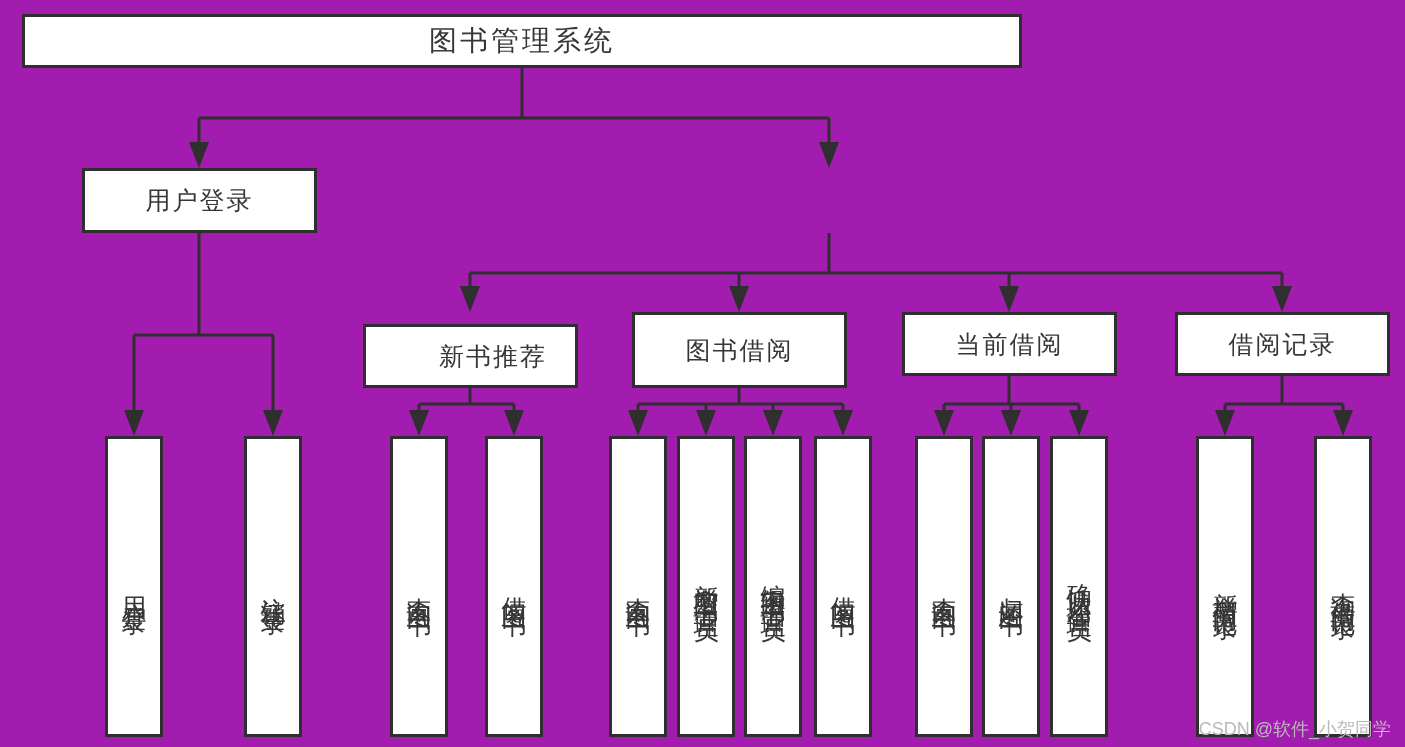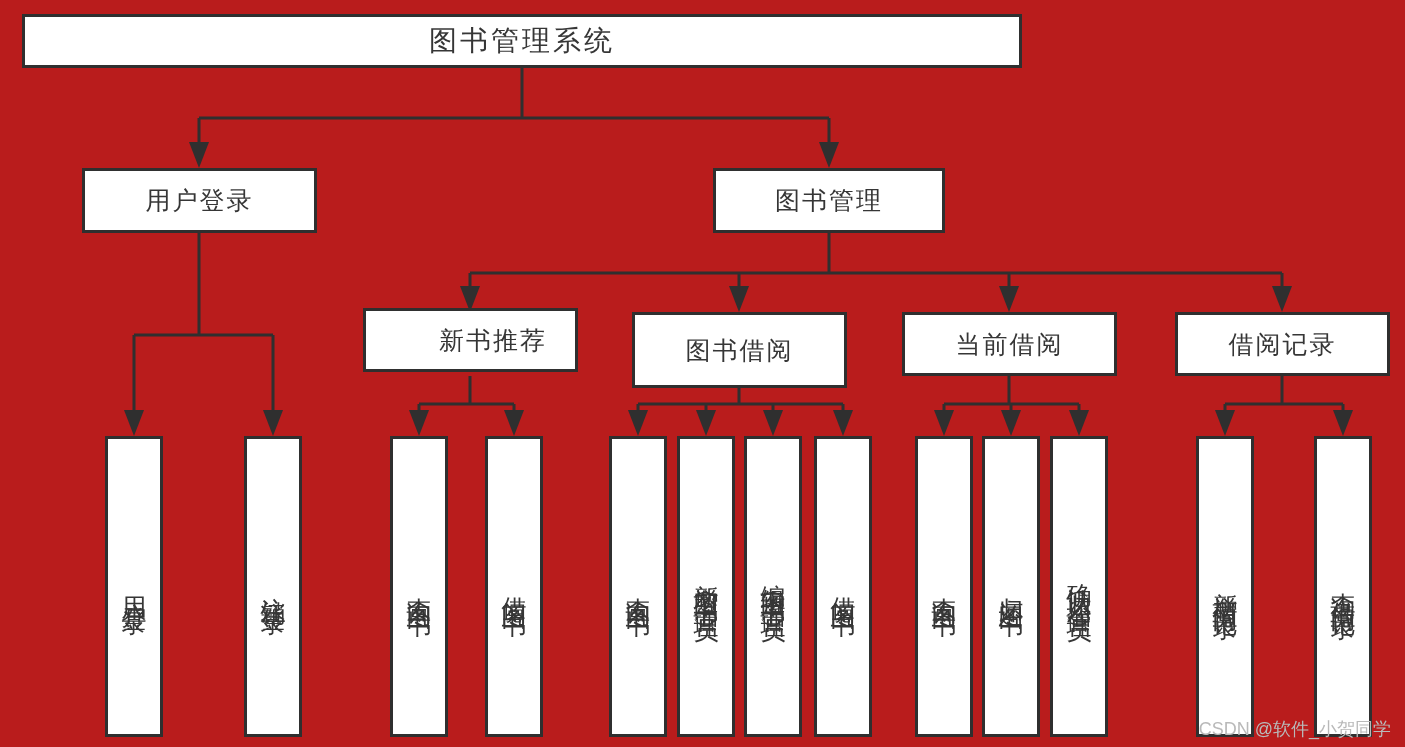--- a/index.html
+++ b/index.html
@@ -7,7 +7,7 @@
     position: relative;
     width: 1405px;
     height: 747px;
-    background: #b91c1c;
+    background: #a21caf;
     font-family: "Liberation Sans", sans-serif;
     overflow: hidden;
   }

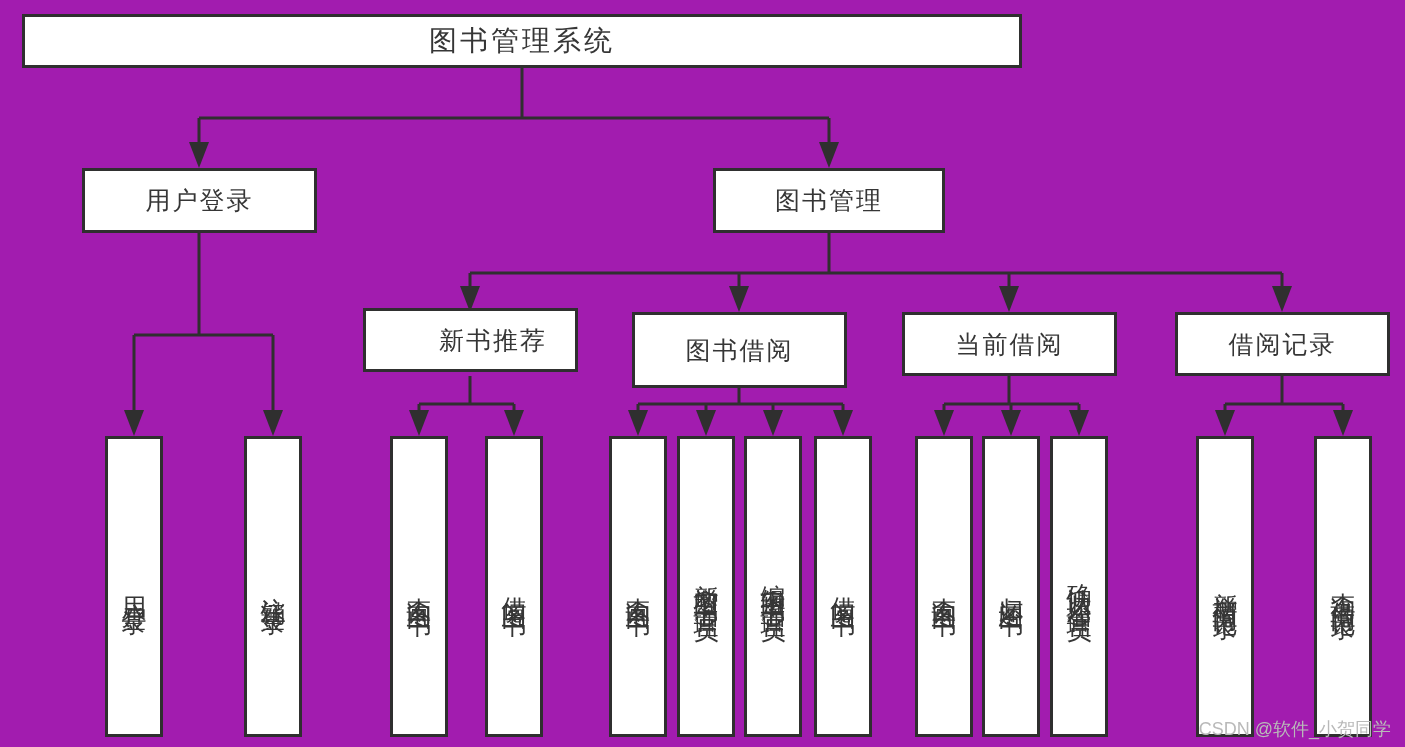--- a/index.html
+++ b/index.html
@@ -103,9 +103,6 @@
   <div class="node h" style="left:82px; top:168px; width:235px; height:65px;">
     <span>用户登录</span>
   </div>
-  <div class="node h" style="left:713px; top:168px; width:232px; height:65px;">
-    <span>图书管理</span>
-  </div>
 
   <div class="node h" style="left:363px; top:308px; width:215px; height:64px;padding-left:45px;">
     <span>新书推荐</span>

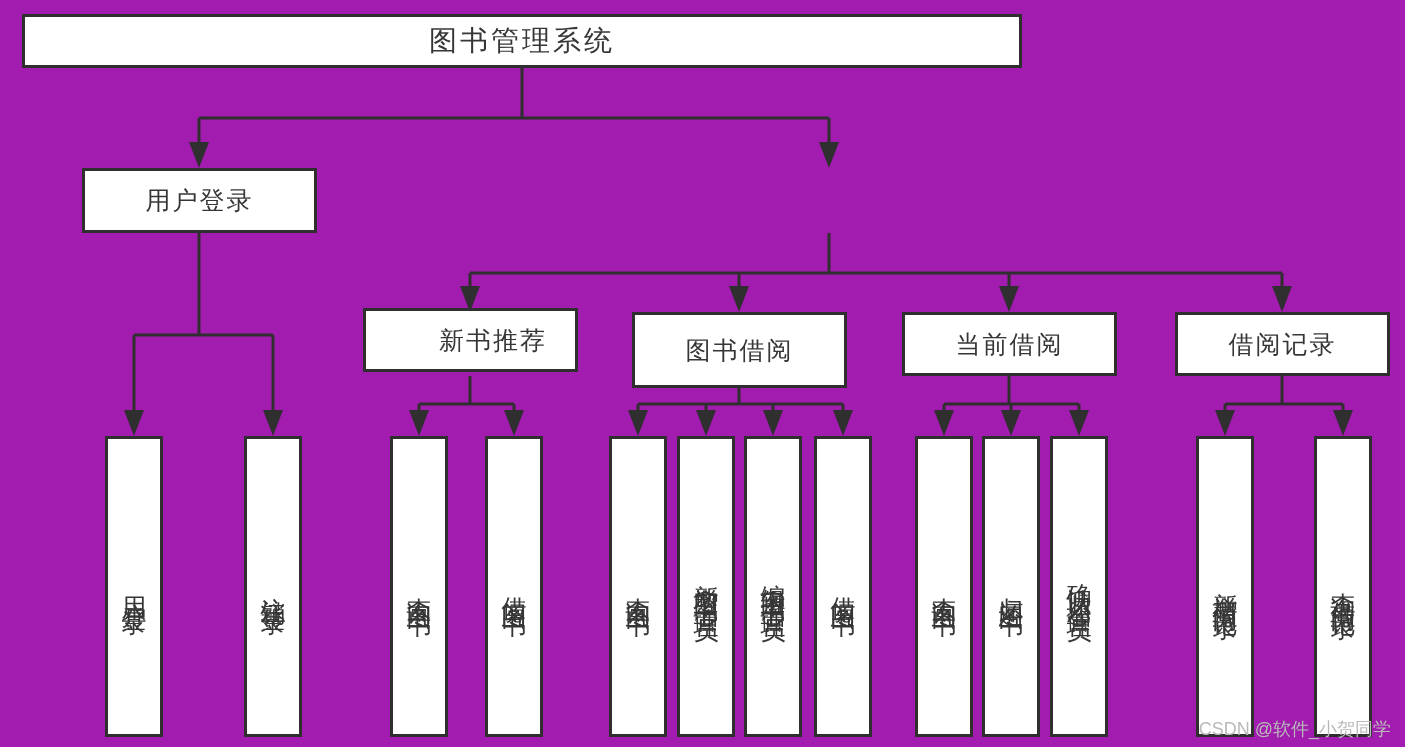--- a/index.html
+++ b/index.html
@@ -104,7 +104,7 @@
     <span>用户登录</span>
   </div>
 
-  <div class="node h" style="left:363px; top:308px; width:215px; height:64px;padding-left:45px;">
+  <div class="node h" style="left:363px; top:324px; width:215px; height:64px;padding-left:45px;">
     <span>新书推荐</span>
   </div>
   <div class="node h" style="left:632px; top:312px; width:215px; height:76px;">

